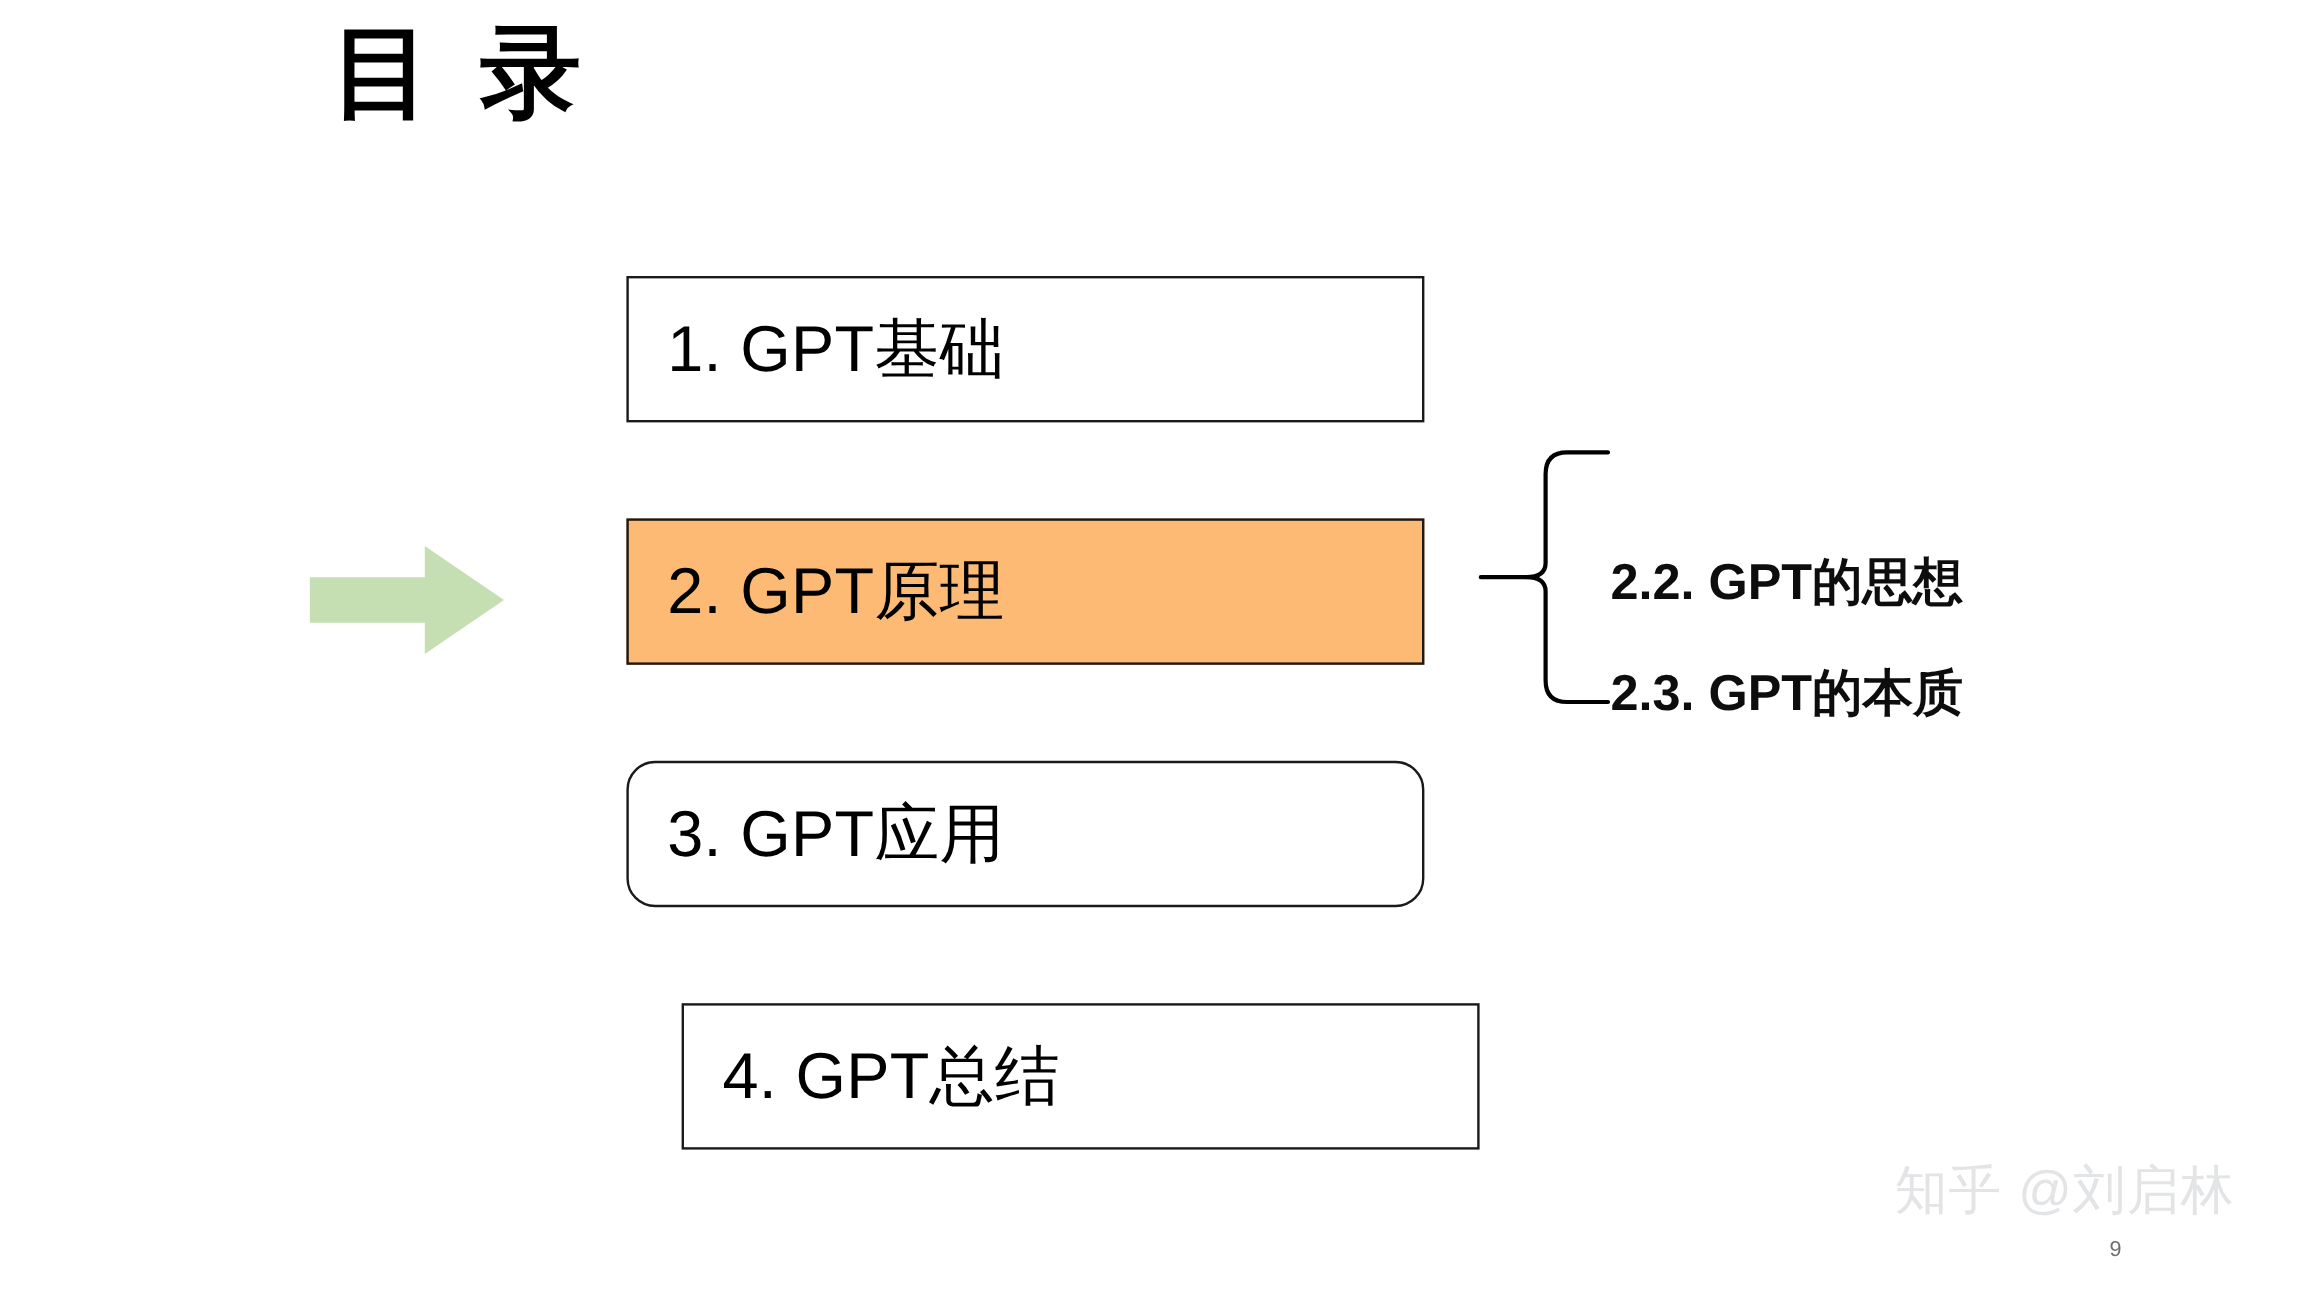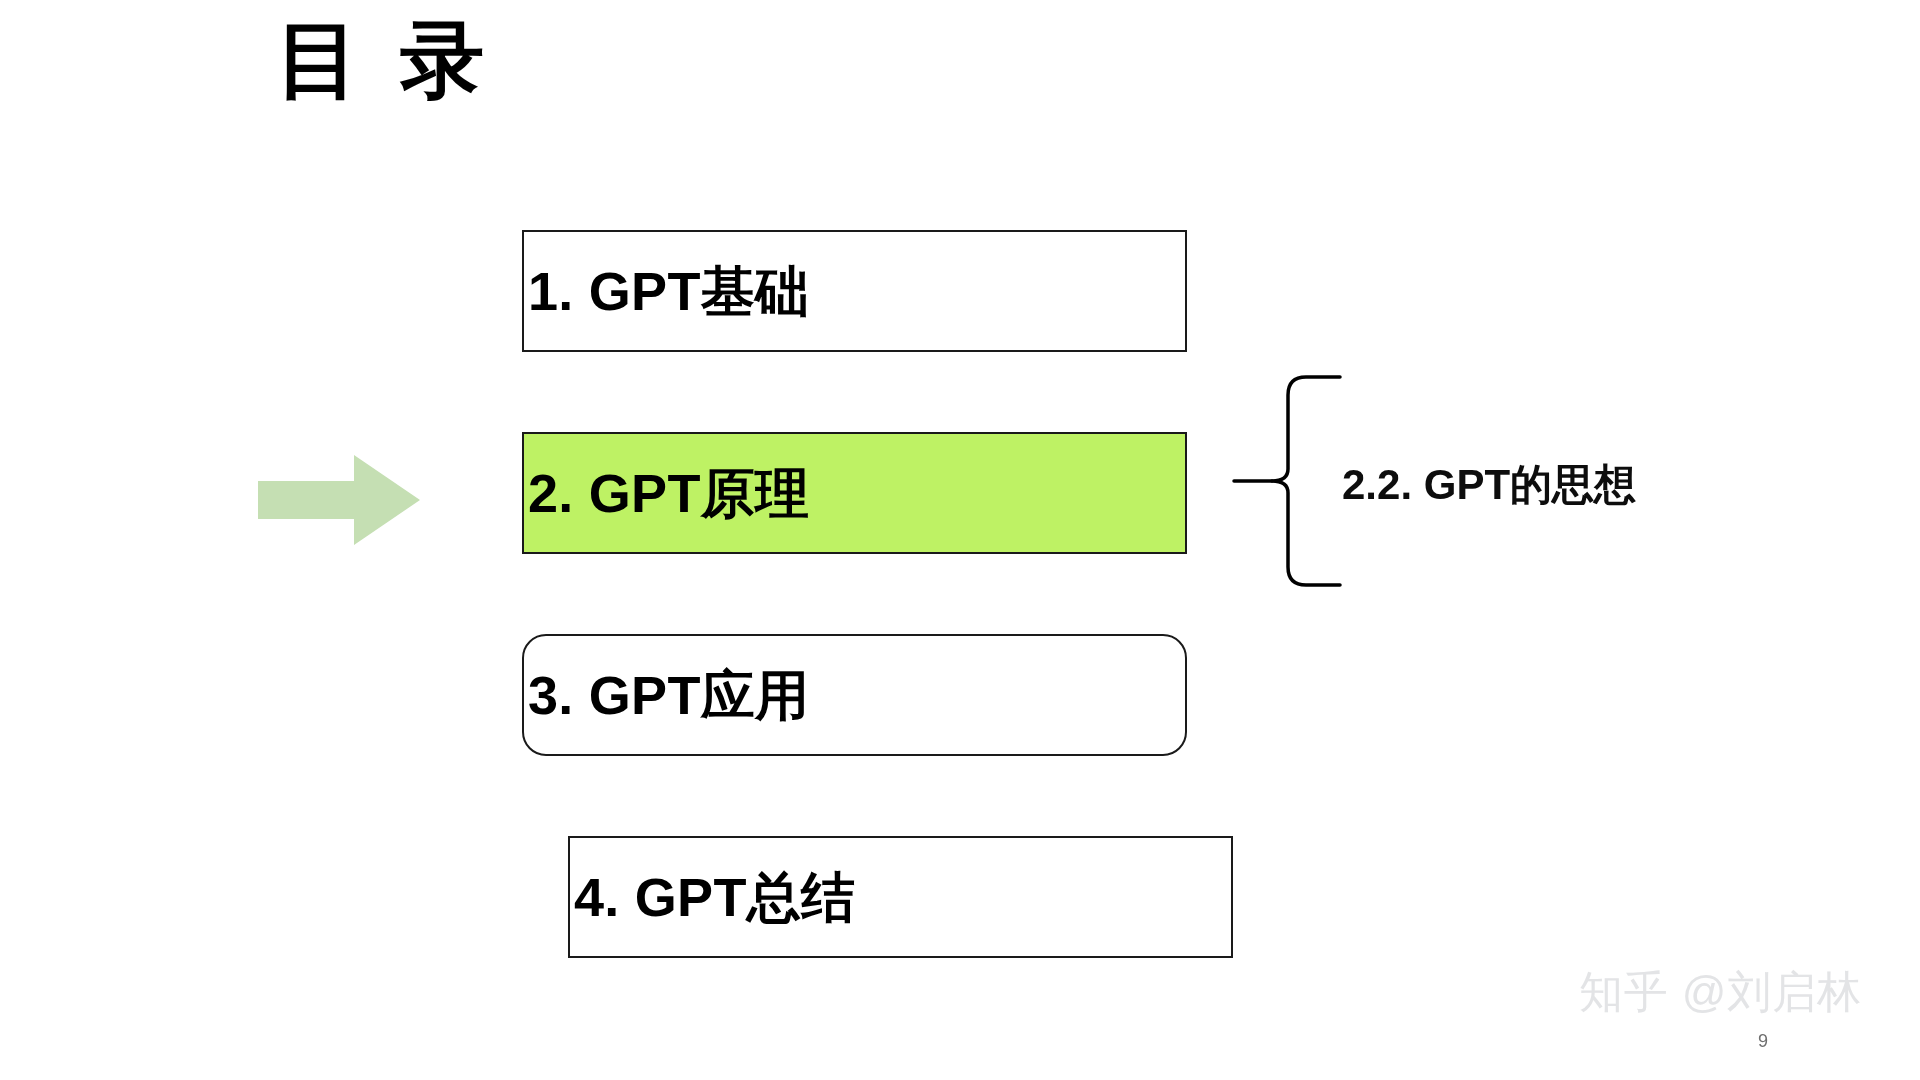--- a/index.html
+++ b/index.html
@@ -51,9 +51,9 @@
     background: #bef264;
   }
   .agenda-label {
-    padding-left: 4px;
+    padding-left: 32px;
     font-size: 54px;
-    font-weight: bold;
+    font-weight: normal;
     line-height: 1;
     letter-spacing: 0.005em;
     white-space: nowrap;

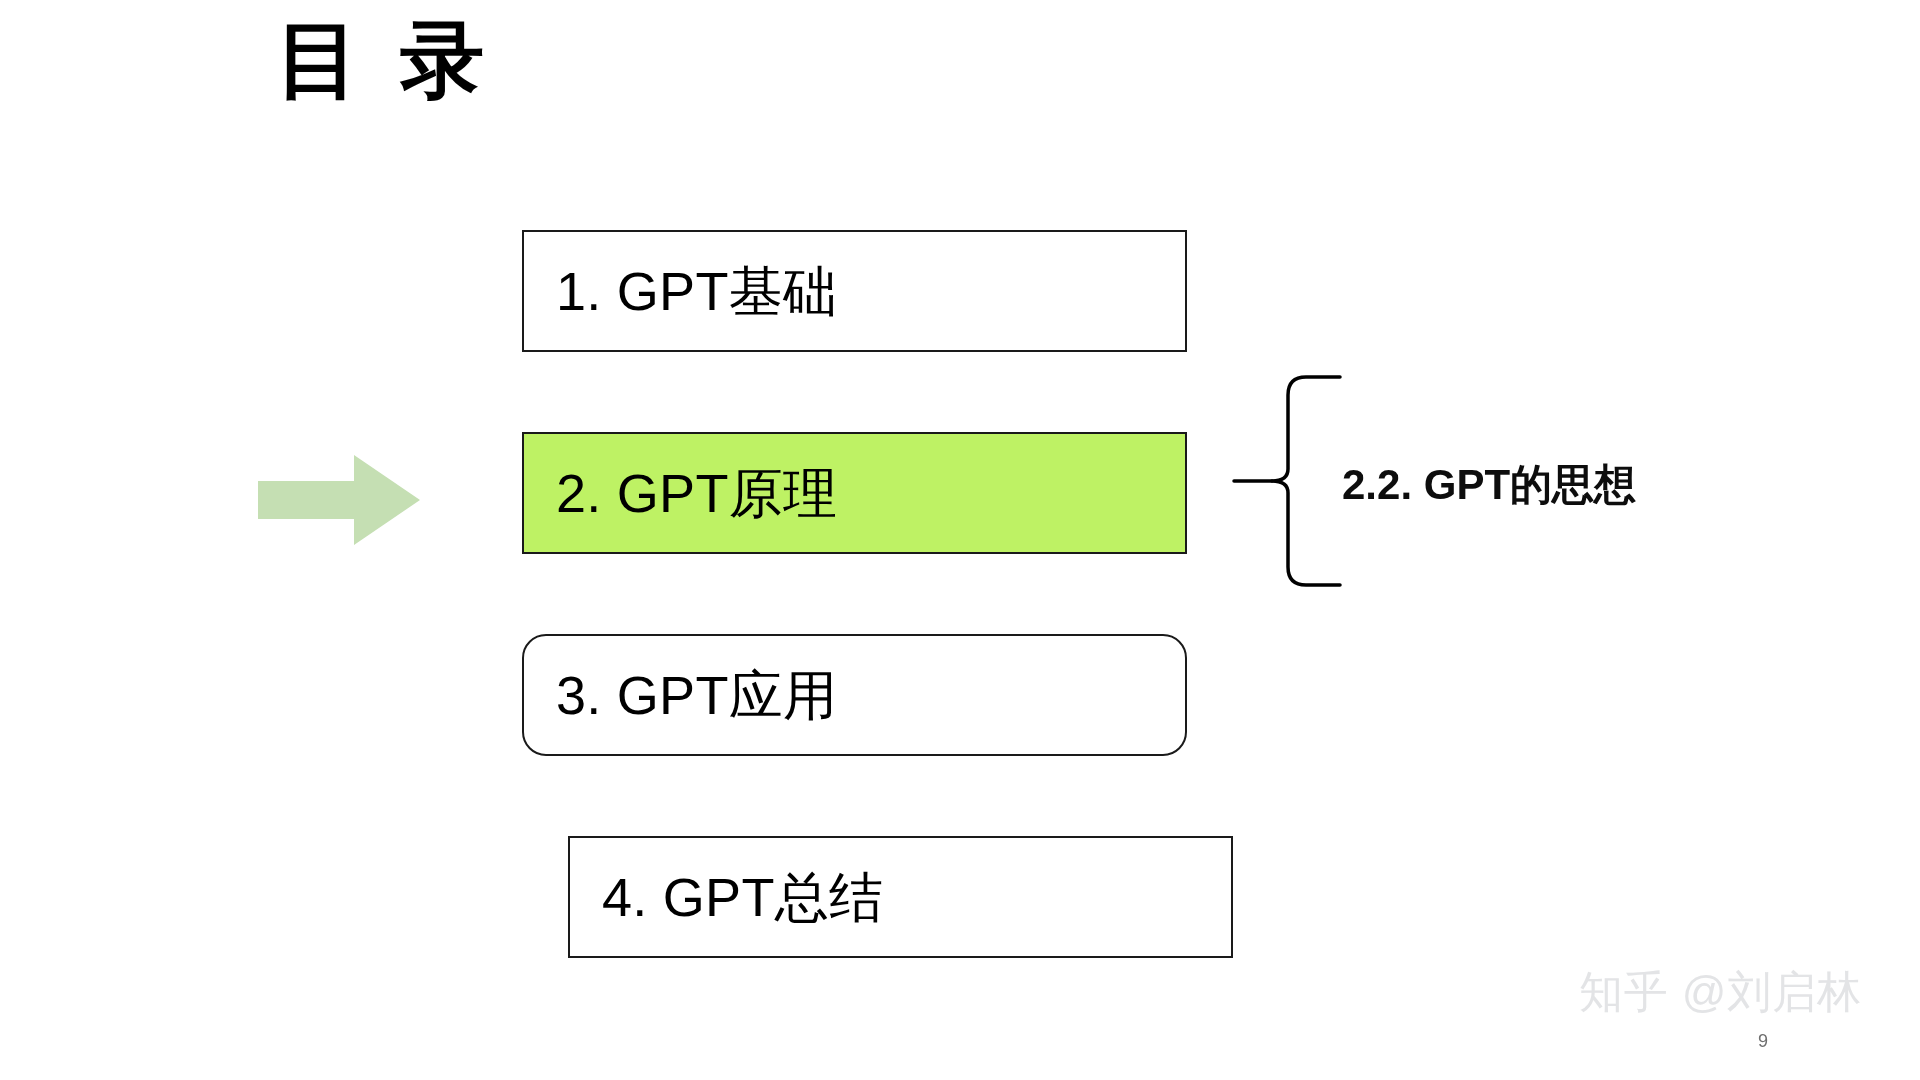--- a/index.html
+++ b/index.html
@@ -48,7 +48,7 @@
     align-items: center;
   }
   .agenda-item.is-current {
-    background: #bef264;
+    background: #fdba74;
   }
   .agenda-label {
     padding-left: 32px;

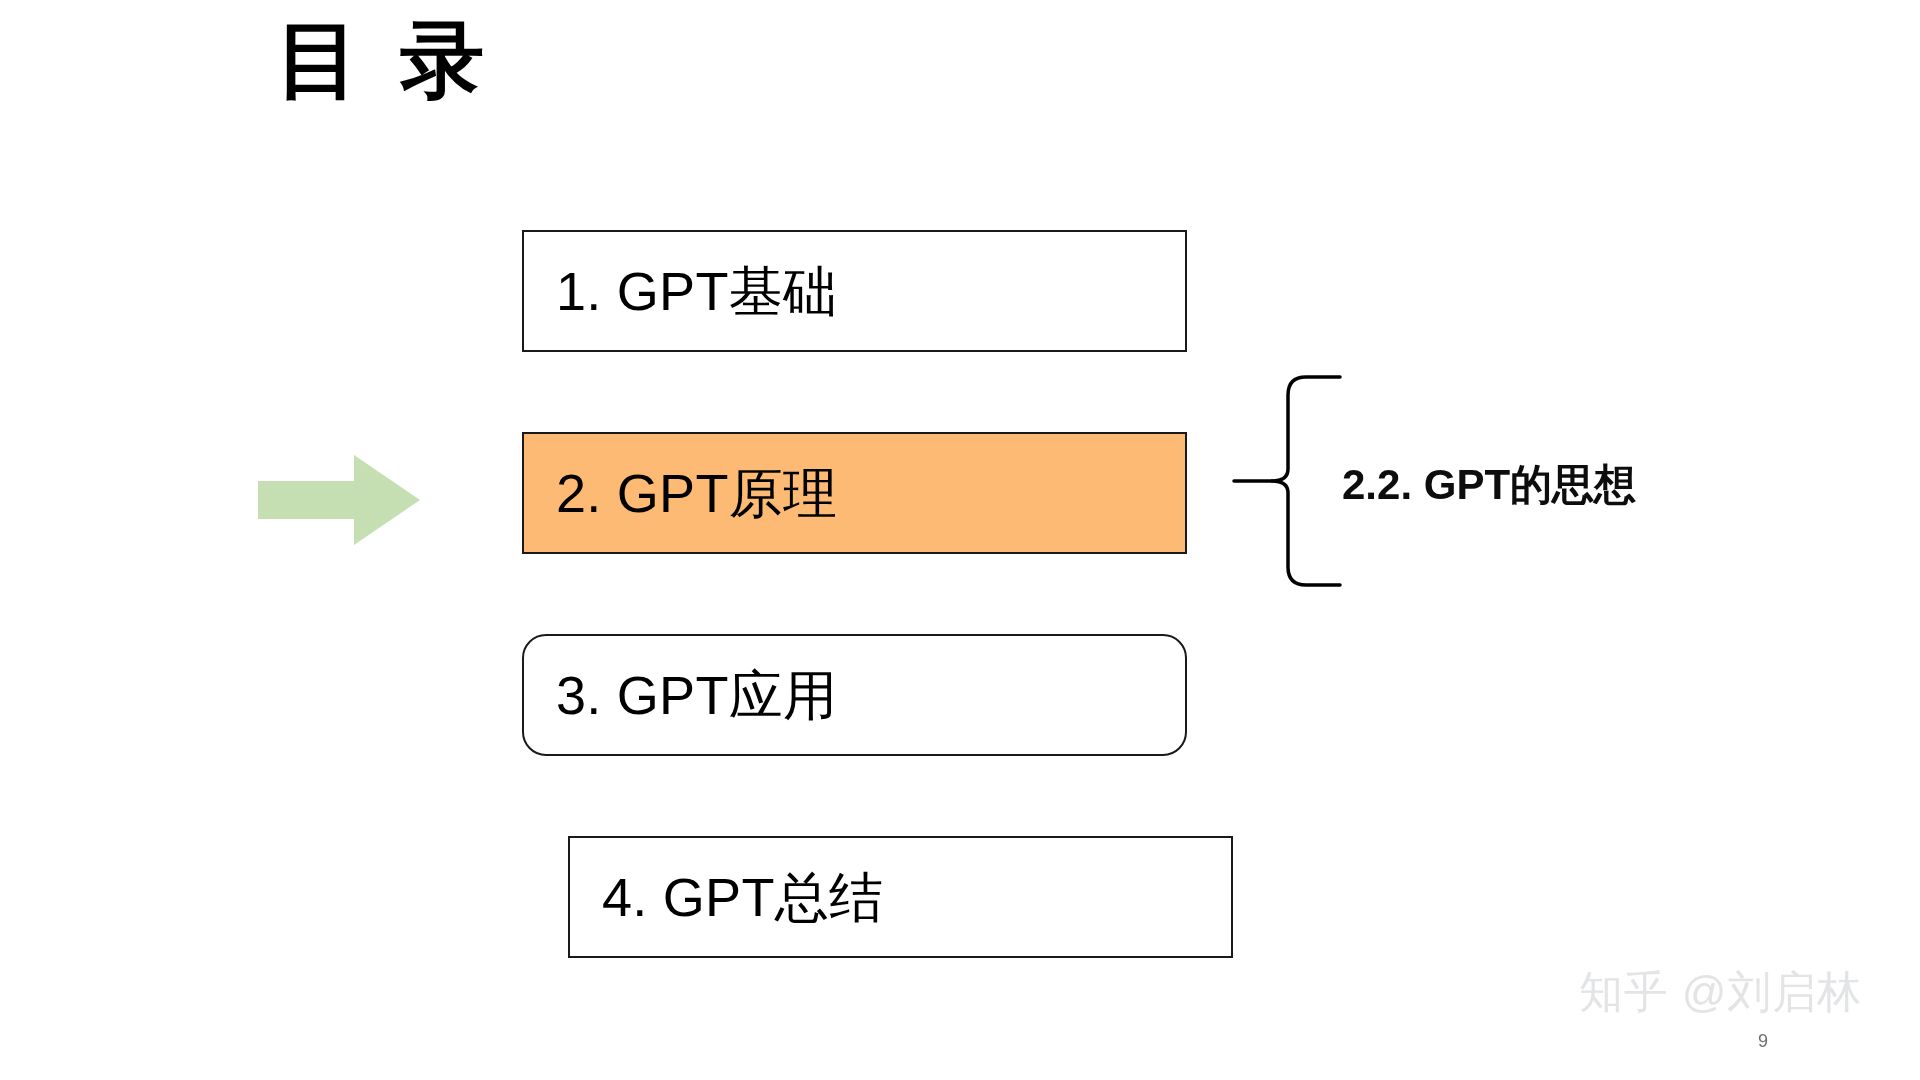--- a/index.html
+++ b/index.html
@@ -162,6 +162,7 @@
 
   <div class="sub-item" data-row="1">2.2. GPT的思想</div>
 
+  <div class="sub-item" data-row="2">2.3. GPT的本质</div>
 
 </div>
 

